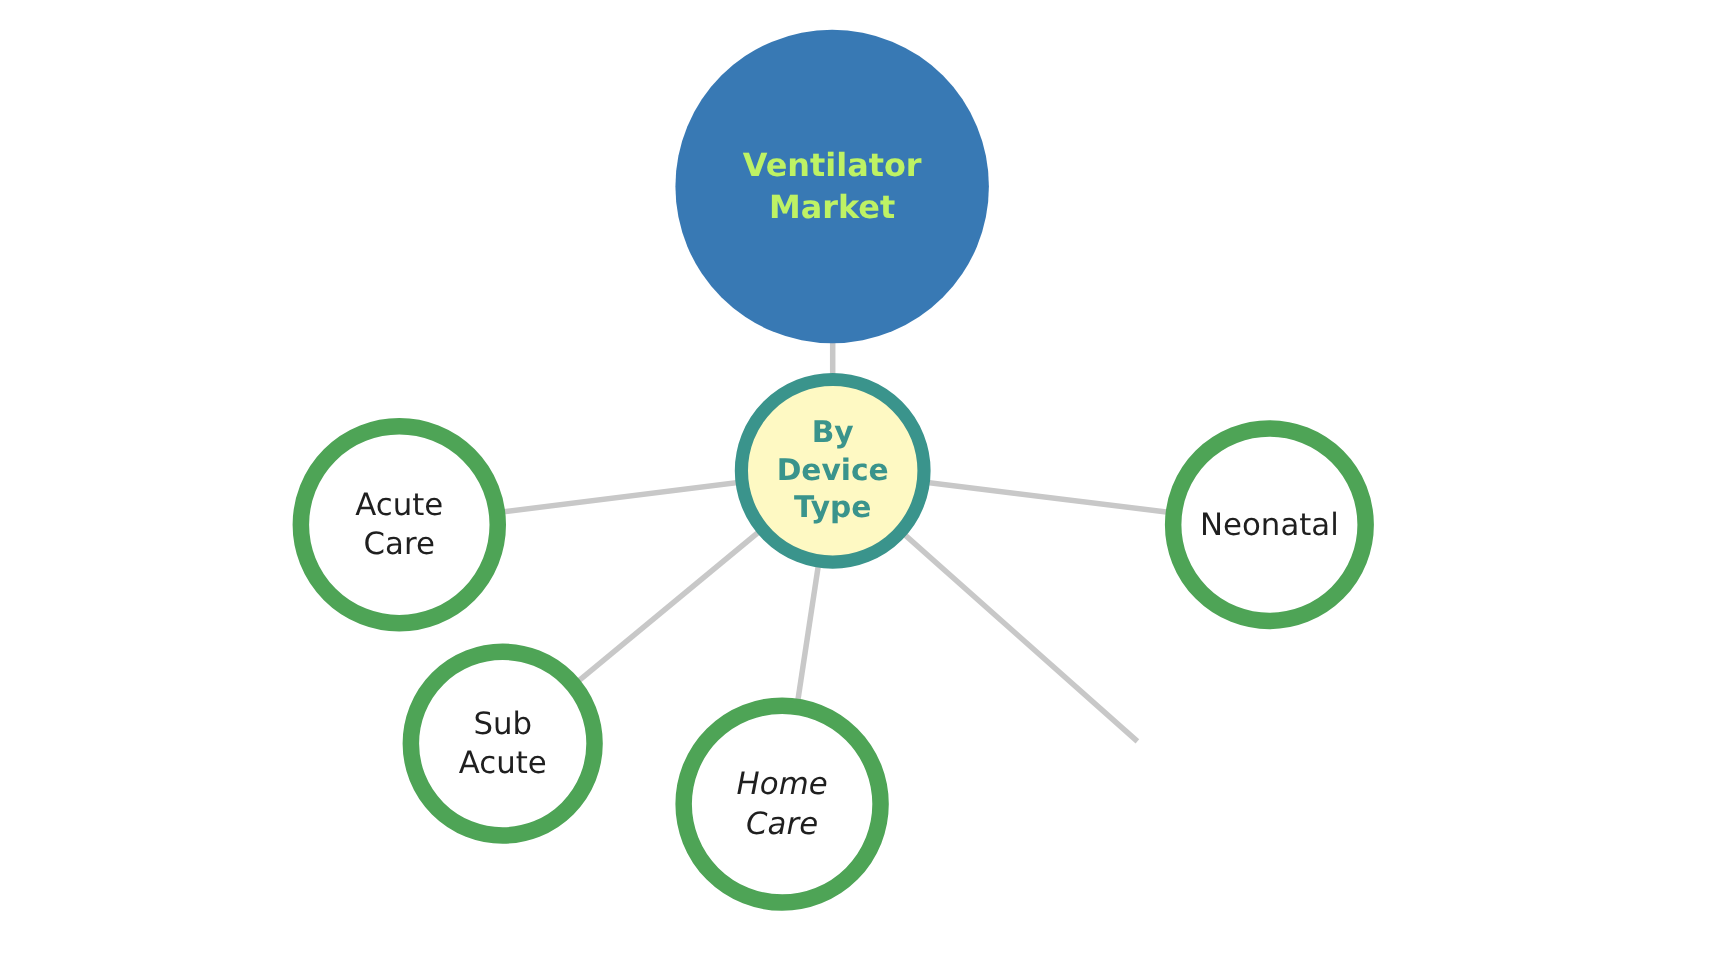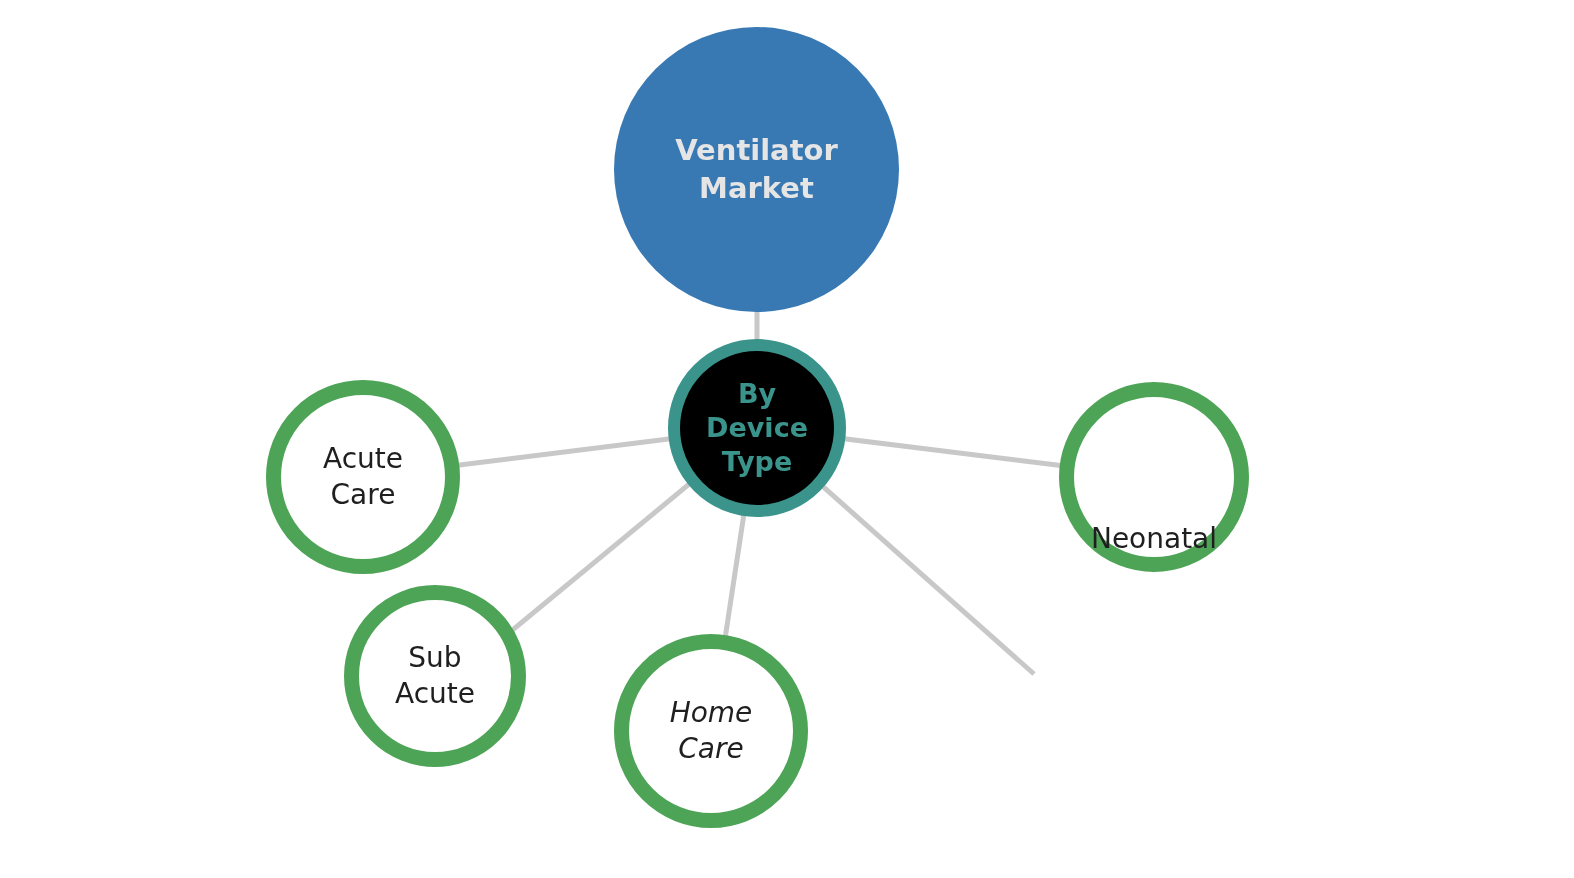--- a/index.html
+++ b/index.html
@@ -40,7 +40,7 @@
     width: 285px;
     height: 285px;
     background: #3879b4;
-    color: #e5e5e5;
+    color: #bef264;
     font-weight: bold;
     font-size: 29px;
   }

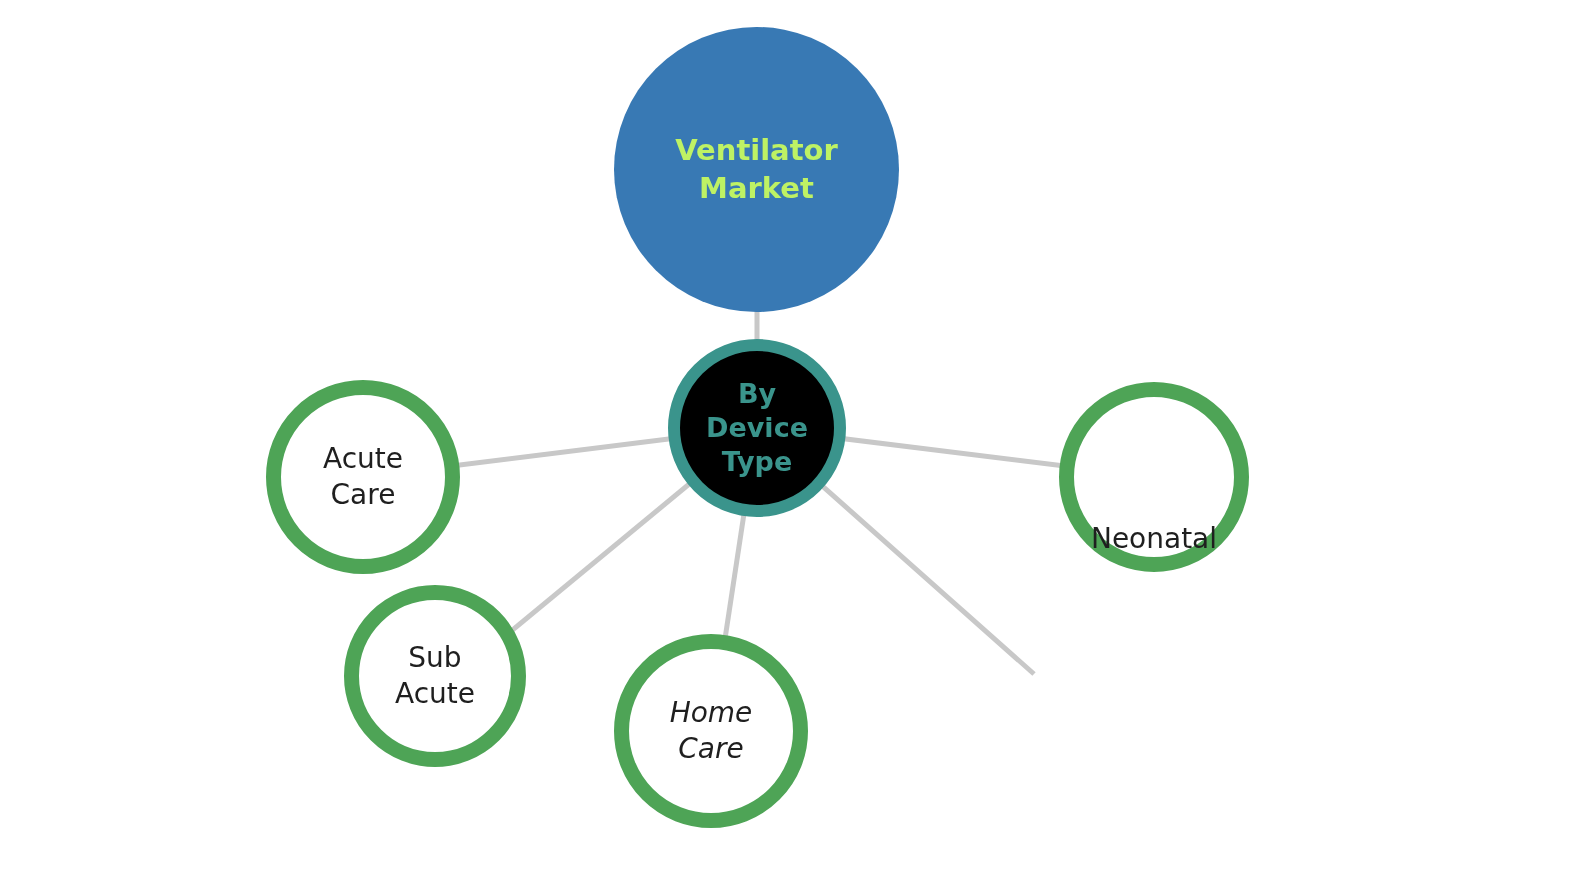--- a/index.html
+++ b/index.html
@@ -49,7 +49,7 @@
     top: 339px;
     width: 178px;
     height: 178px;
-    background: #000000;
+    background: #fef9c3;
     border: 12px solid #3a948c;
     color: #3a948c;
     font-weight: bold;

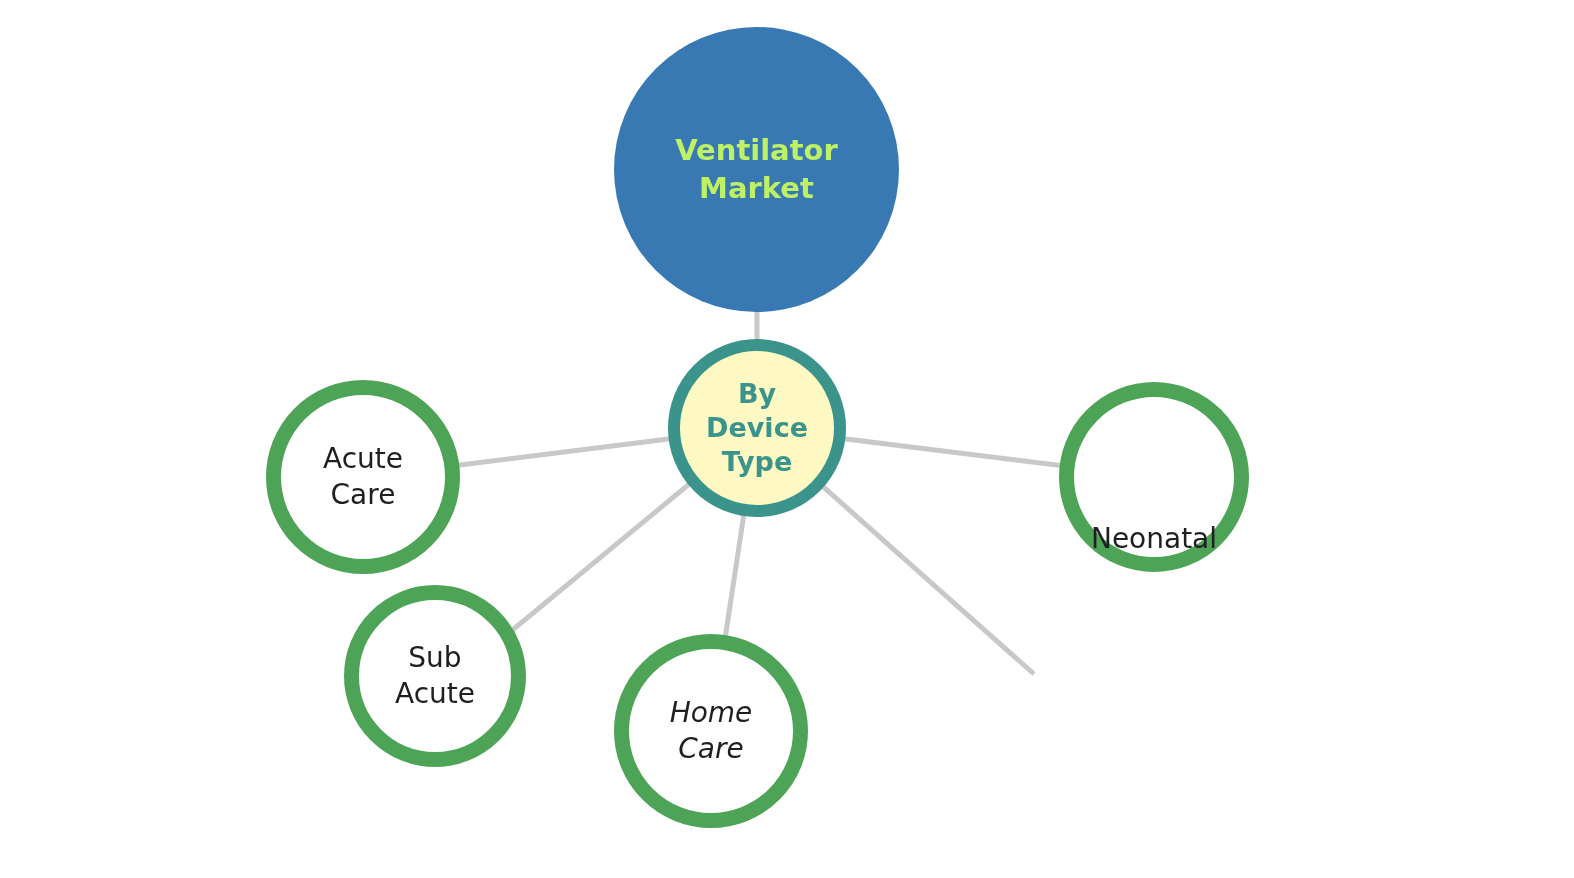--- a/index.html
+++ b/index.html
@@ -66,7 +66,7 @@
   .node-sub-acute    { left: 344px;  top: 585px; width: 182px; height: 182px; }
   .node-home-care    { left: 614px;  top: 634px; width: 194px; height: 194px; font-style: italic; }
   .node-non-invasive { left: 936px;  top: 576px; width: 196px; height: 196px; }
-  .node-neonatal     { left: 1059px; top: 382px; width: 190px; height: 190px; align-items: flex-end; }
+  .node-neonatal     { left: 1059px; top: 382px; width: 190px; height: 190px; }
 </style>
 </head>
 <body>

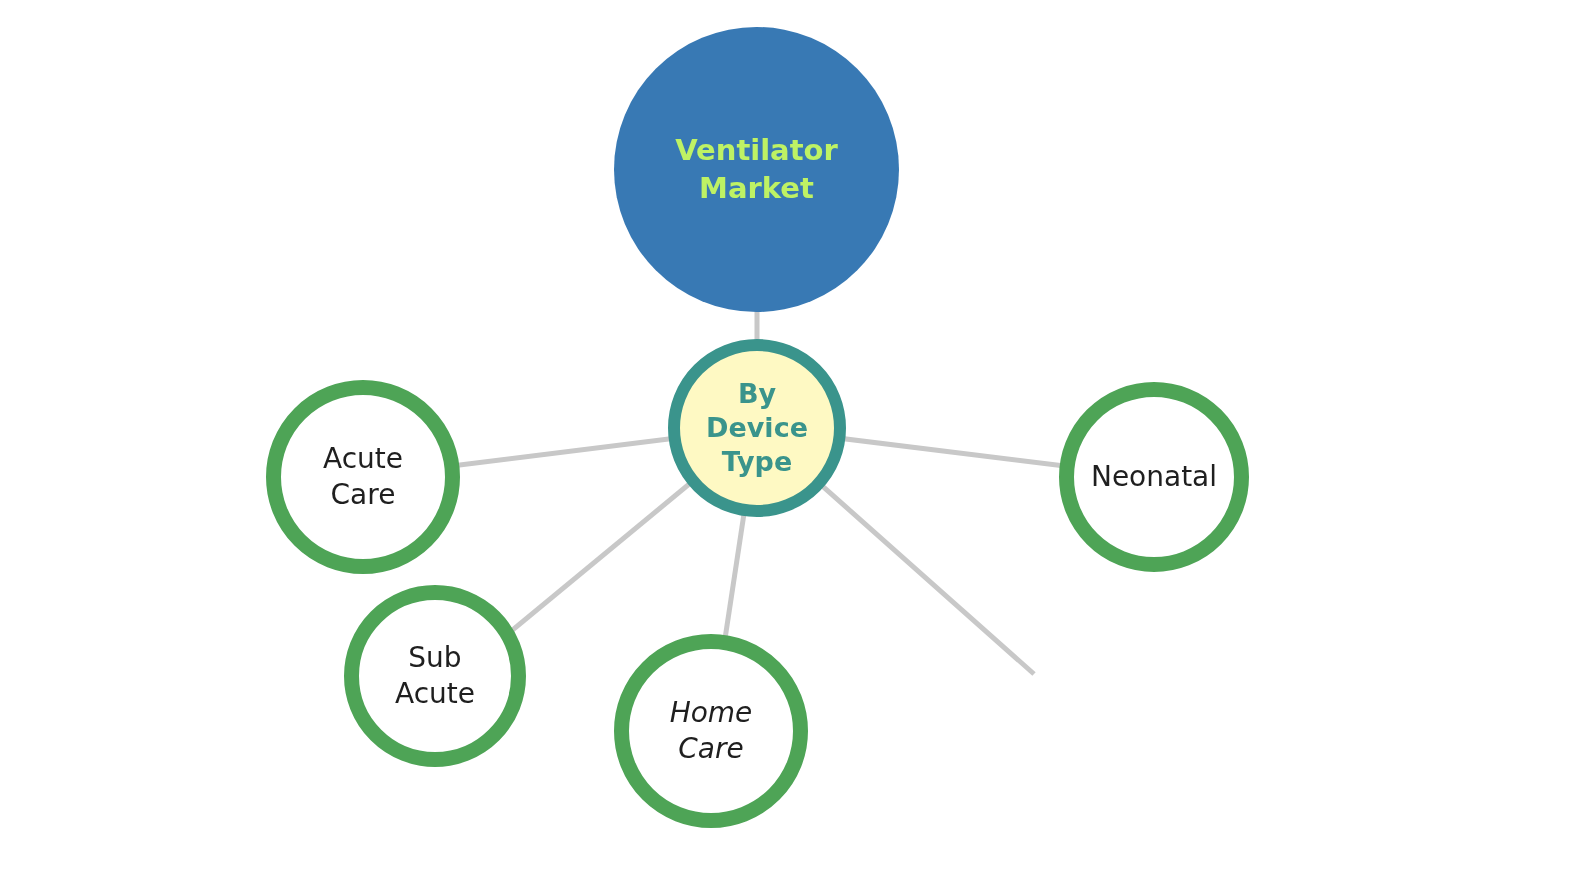--- a/index.html
+++ b/index.html
@@ -63,7 +63,7 @@
     font-size: 28px;
   }
   .node-acute-care   { left: 266px;  top: 380px; width: 194px; height: 194px; }
-  .node-sub-acute    { left: 344px;  top: 585px; width: 182px; height: 182px; }
+  .node-sub-acute    { left: 366px;  top: 585px; width: 182px; height: 182px; }
   .node-home-care    { left: 614px;  top: 634px; width: 194px; height: 194px; font-style: italic; }
   .node-non-invasive { left: 936px;  top: 576px; width: 196px; height: 196px; }
   .node-neonatal     { left: 1059px; top: 382px; width: 190px; height: 190px; }

